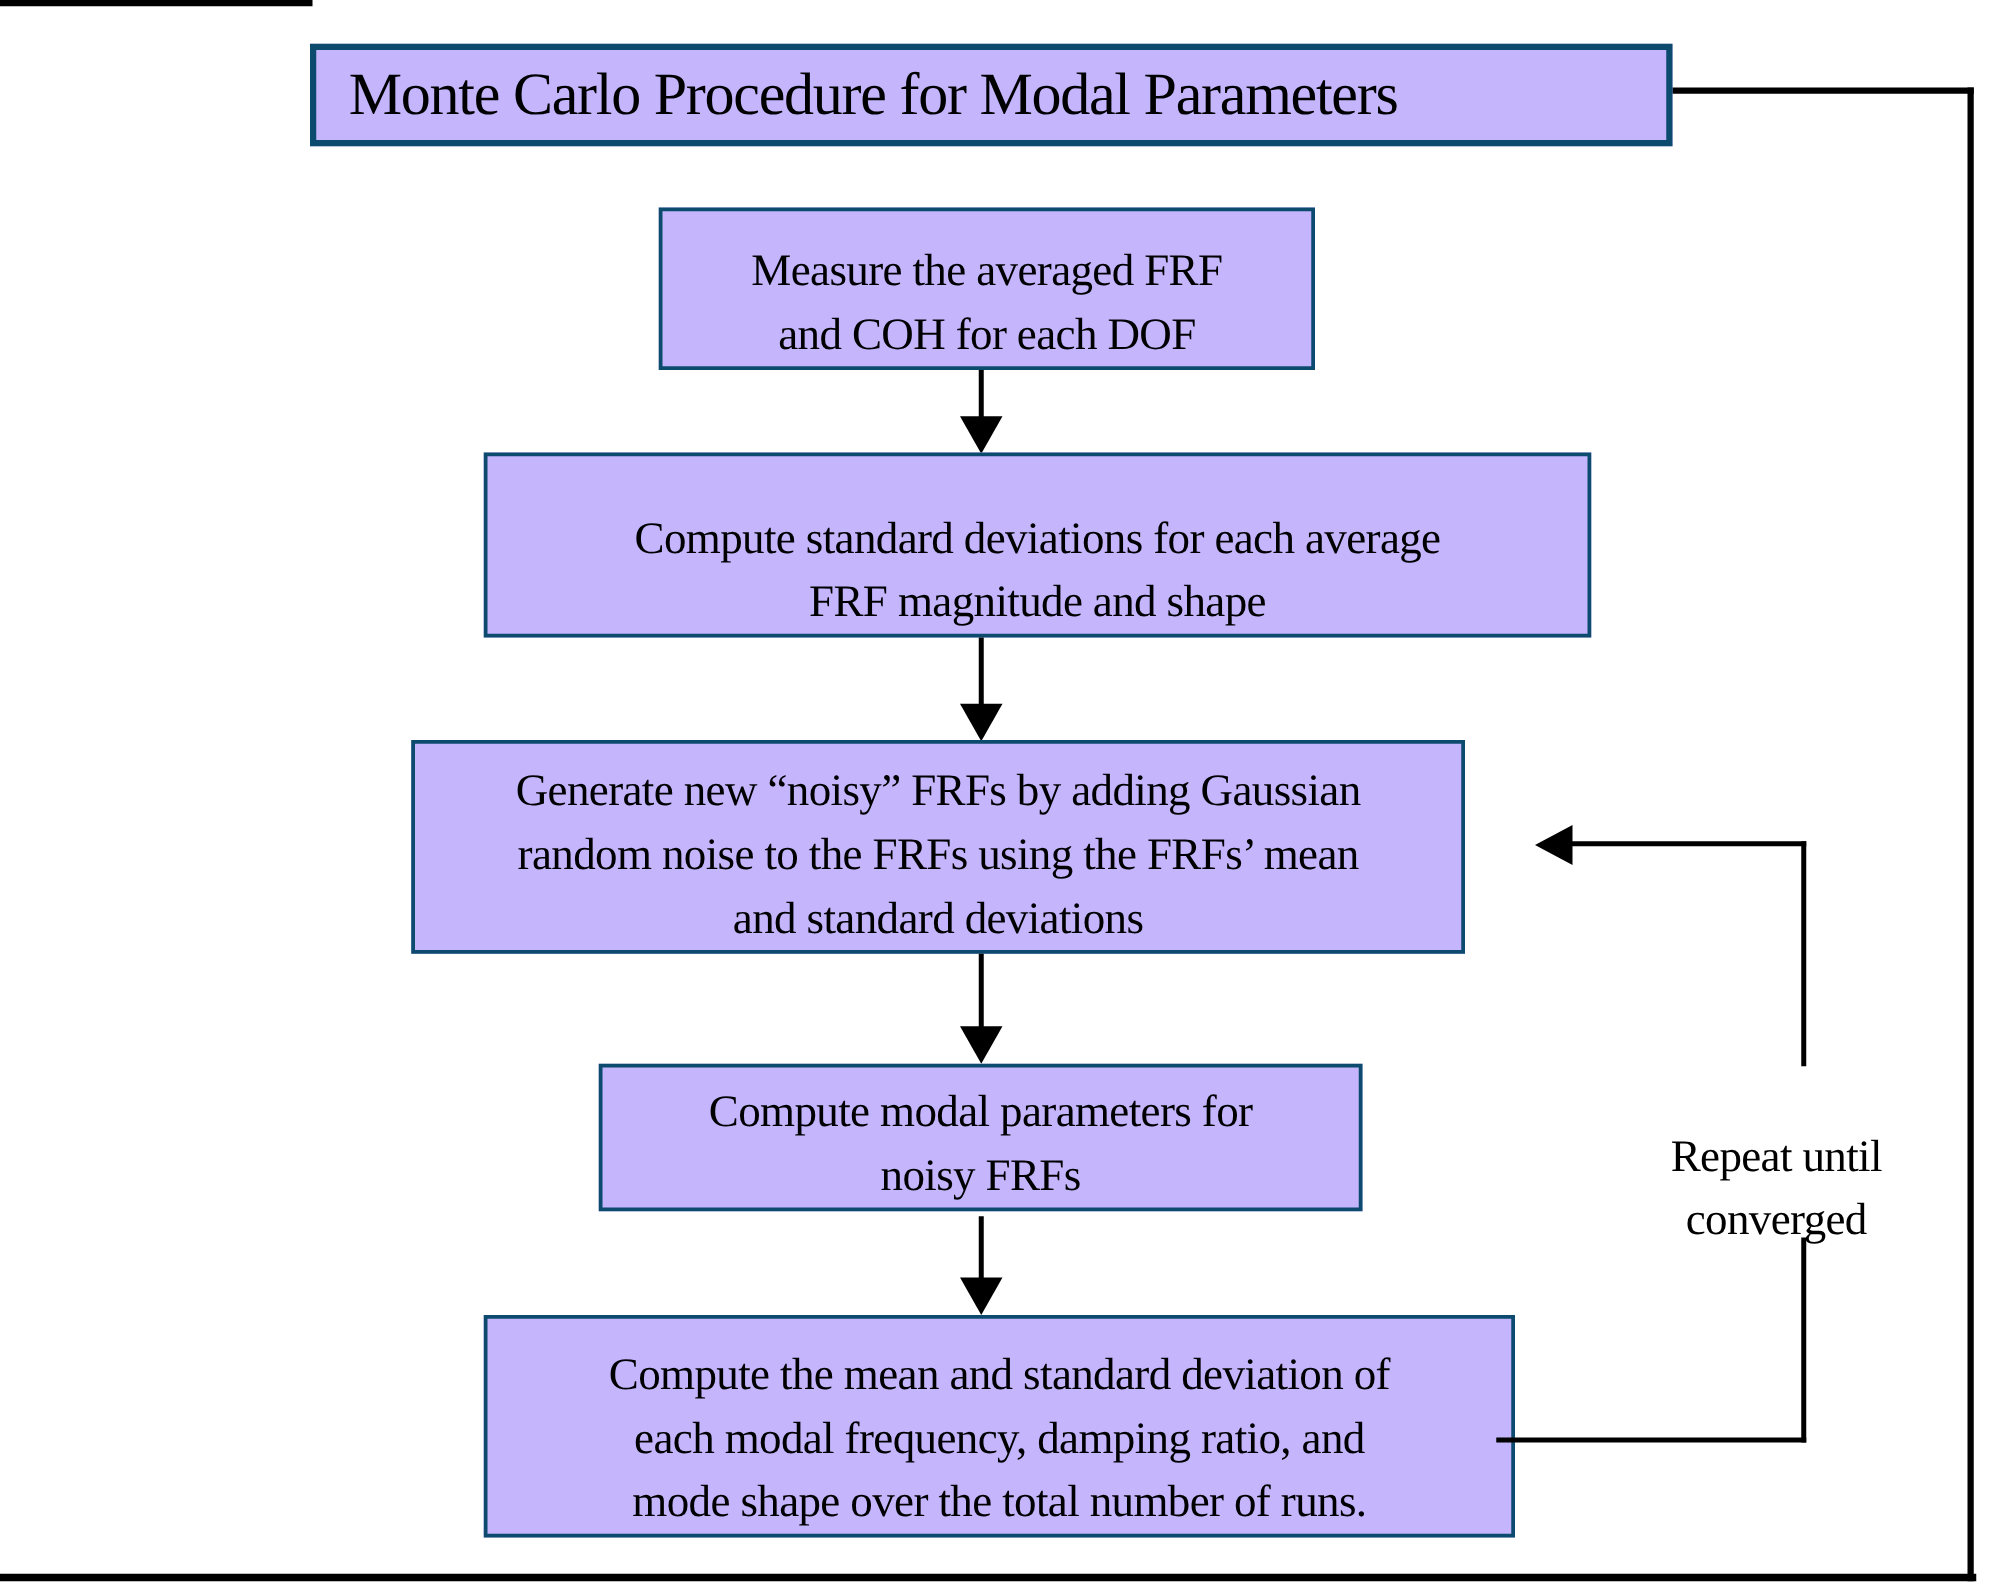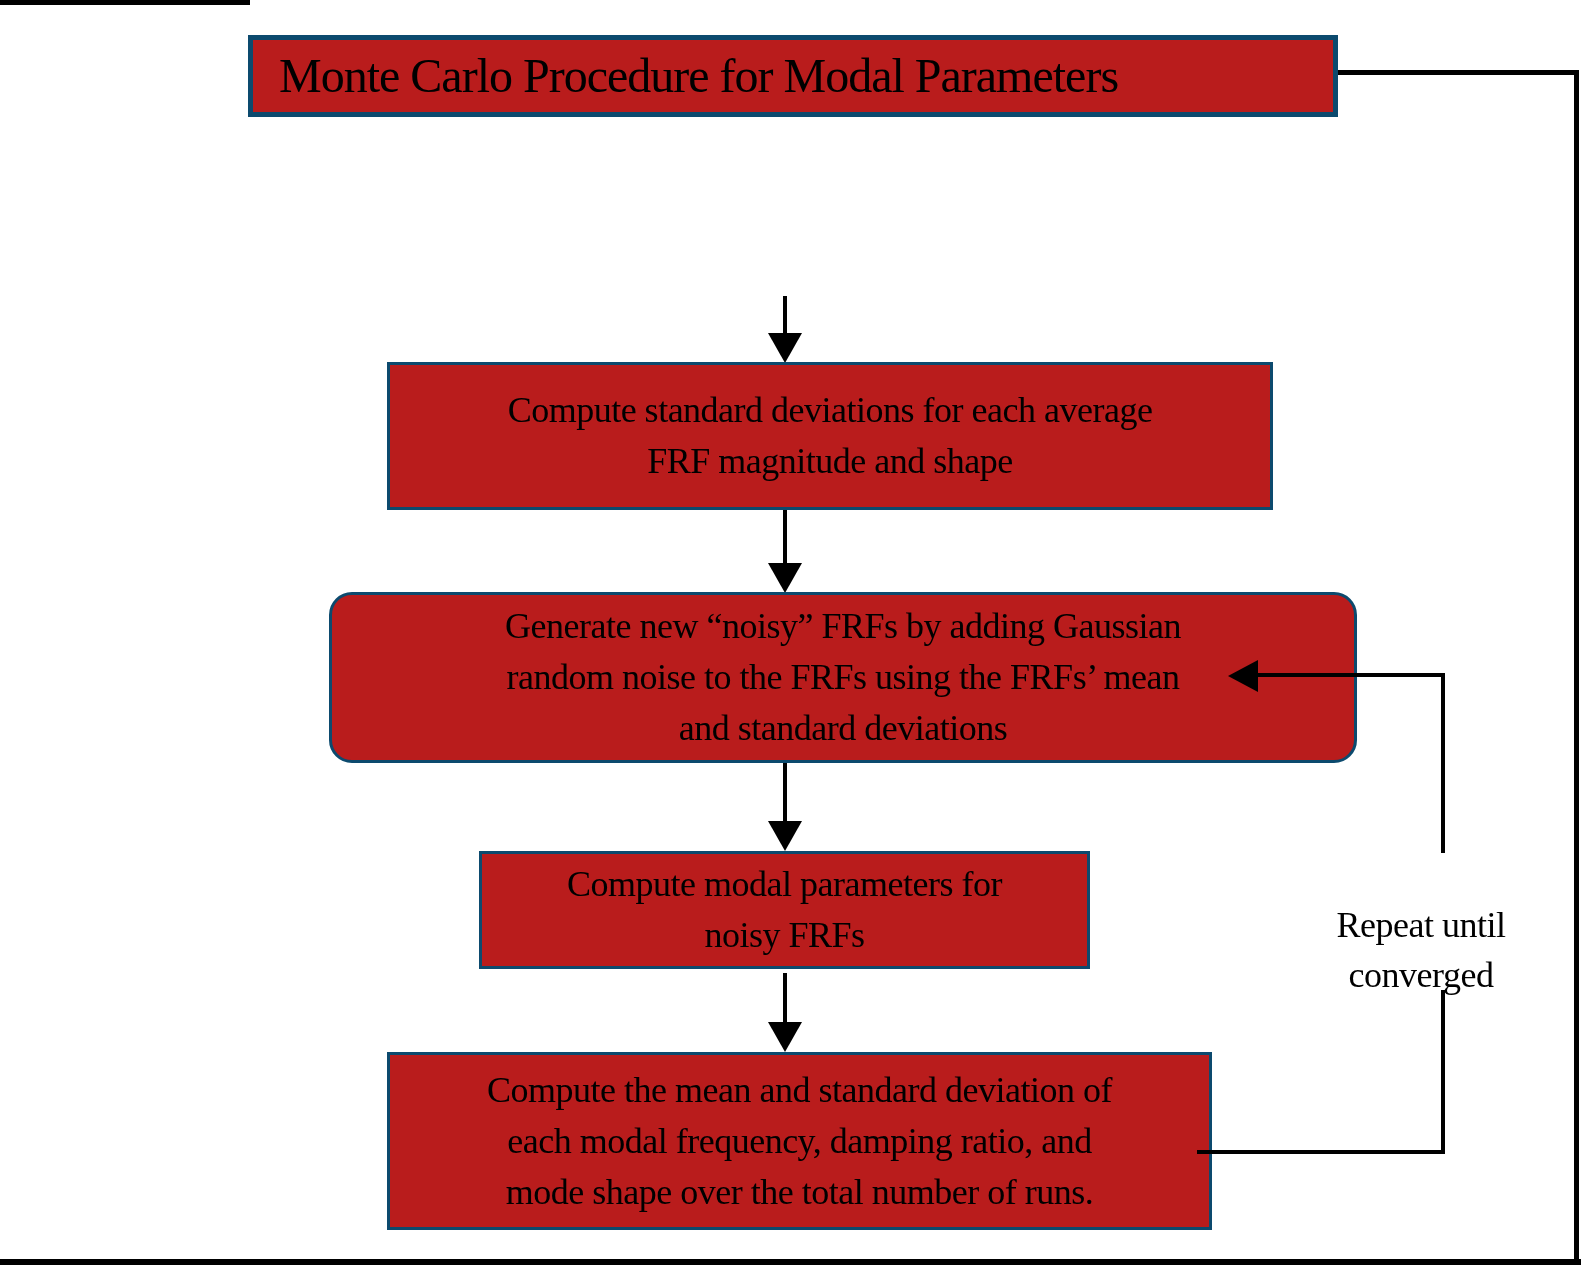--- a/index.html
+++ b/index.html
@@ -24,10 +24,10 @@
     position: absolute;
     box-sizing: border-box;
     border: 3px solid #0c4a6e;
-    background: #b91c1c;
+    background: #c4b5fd;
     display: flex;
     flex-direction: column;
-    justify-content: center;
+    justify-content: flex-end;
     align-items: center;
     text-align: center;
   }

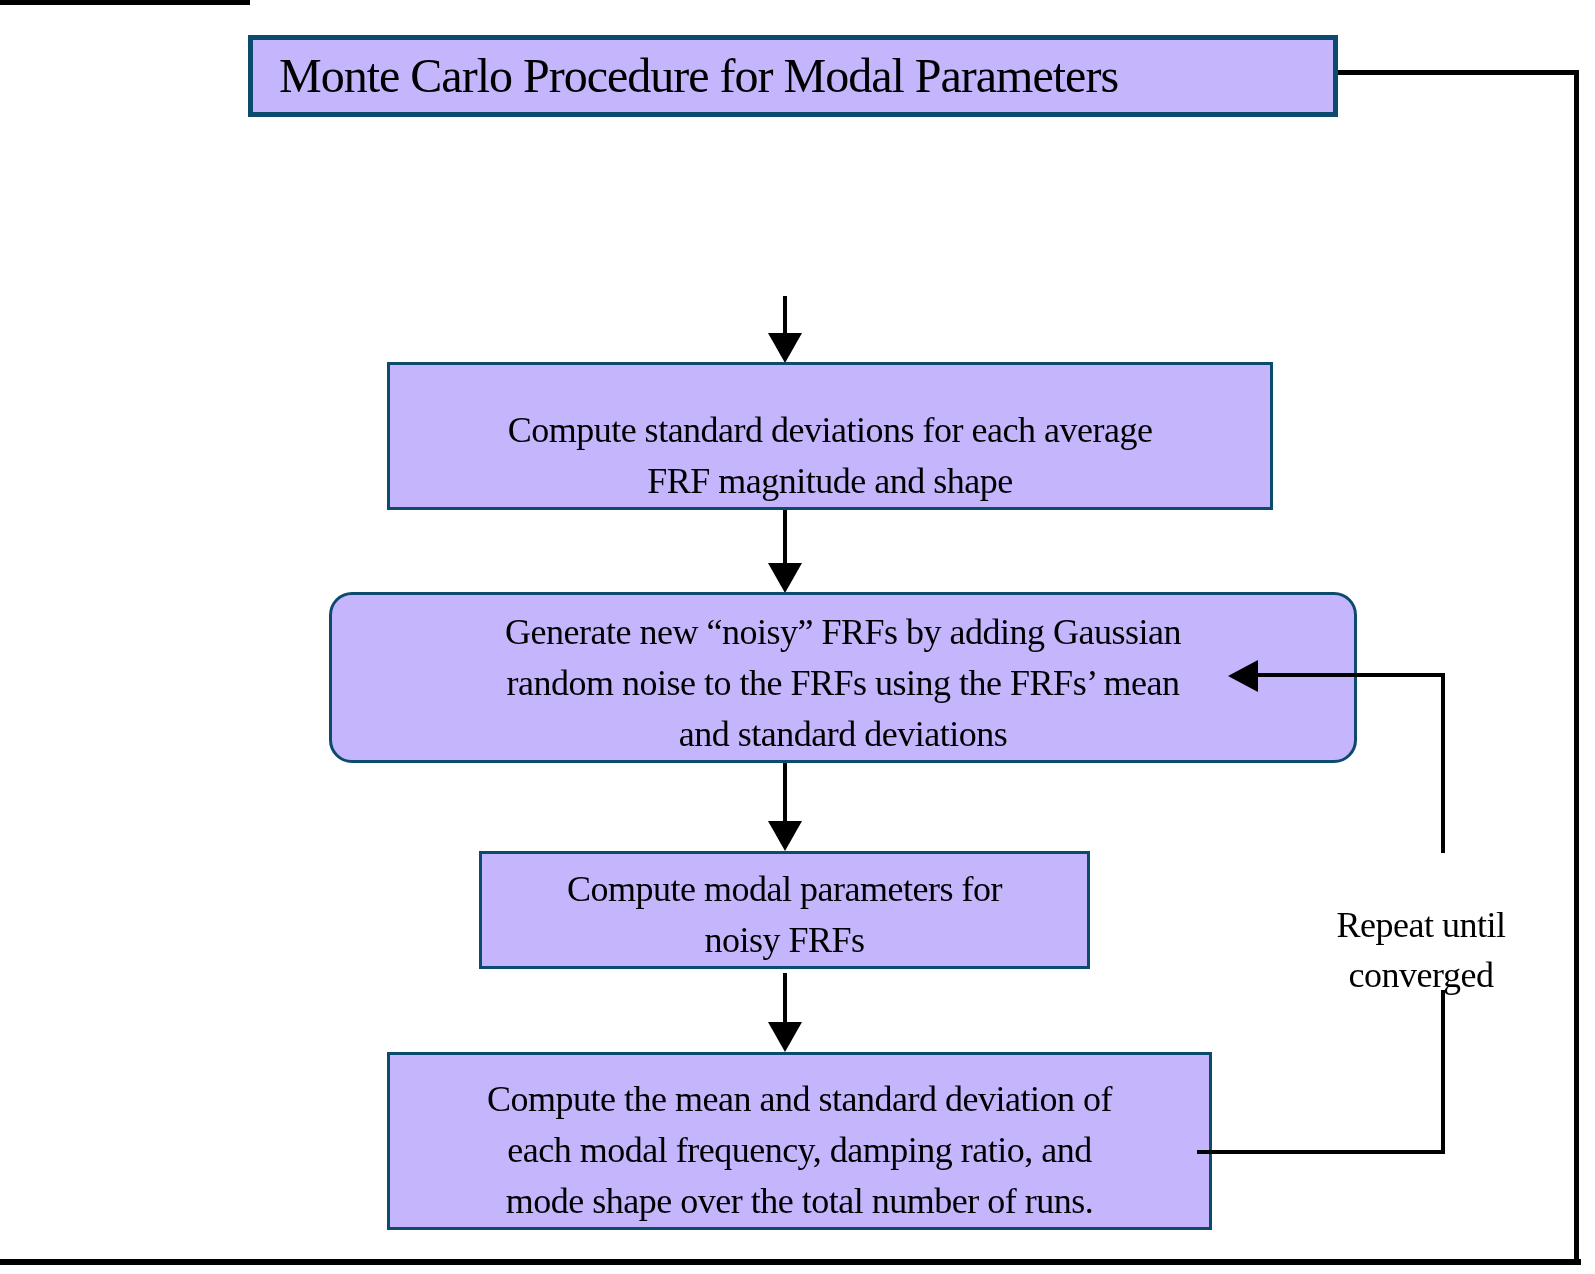--- a/index.html
+++ b/index.html
@@ -87,6 +87,10 @@
     <div class="txt">Monte Carlo Procedure for Modal Parameters</div>
   </div>
 
+  <div class="box" style="left:527px; top:166px; width:525px; height:130px;">
+    <div class="txt">Measure the averaged FRF</div>
+    <div class="txt">and COH for each DOF</div>
+  </div>
 
   <div class="line" style="left:783px; top:296px; width:4px; height:39px;"></div>
   <div class="arrow-head-down" style="left:768px; top:333px;"></div>

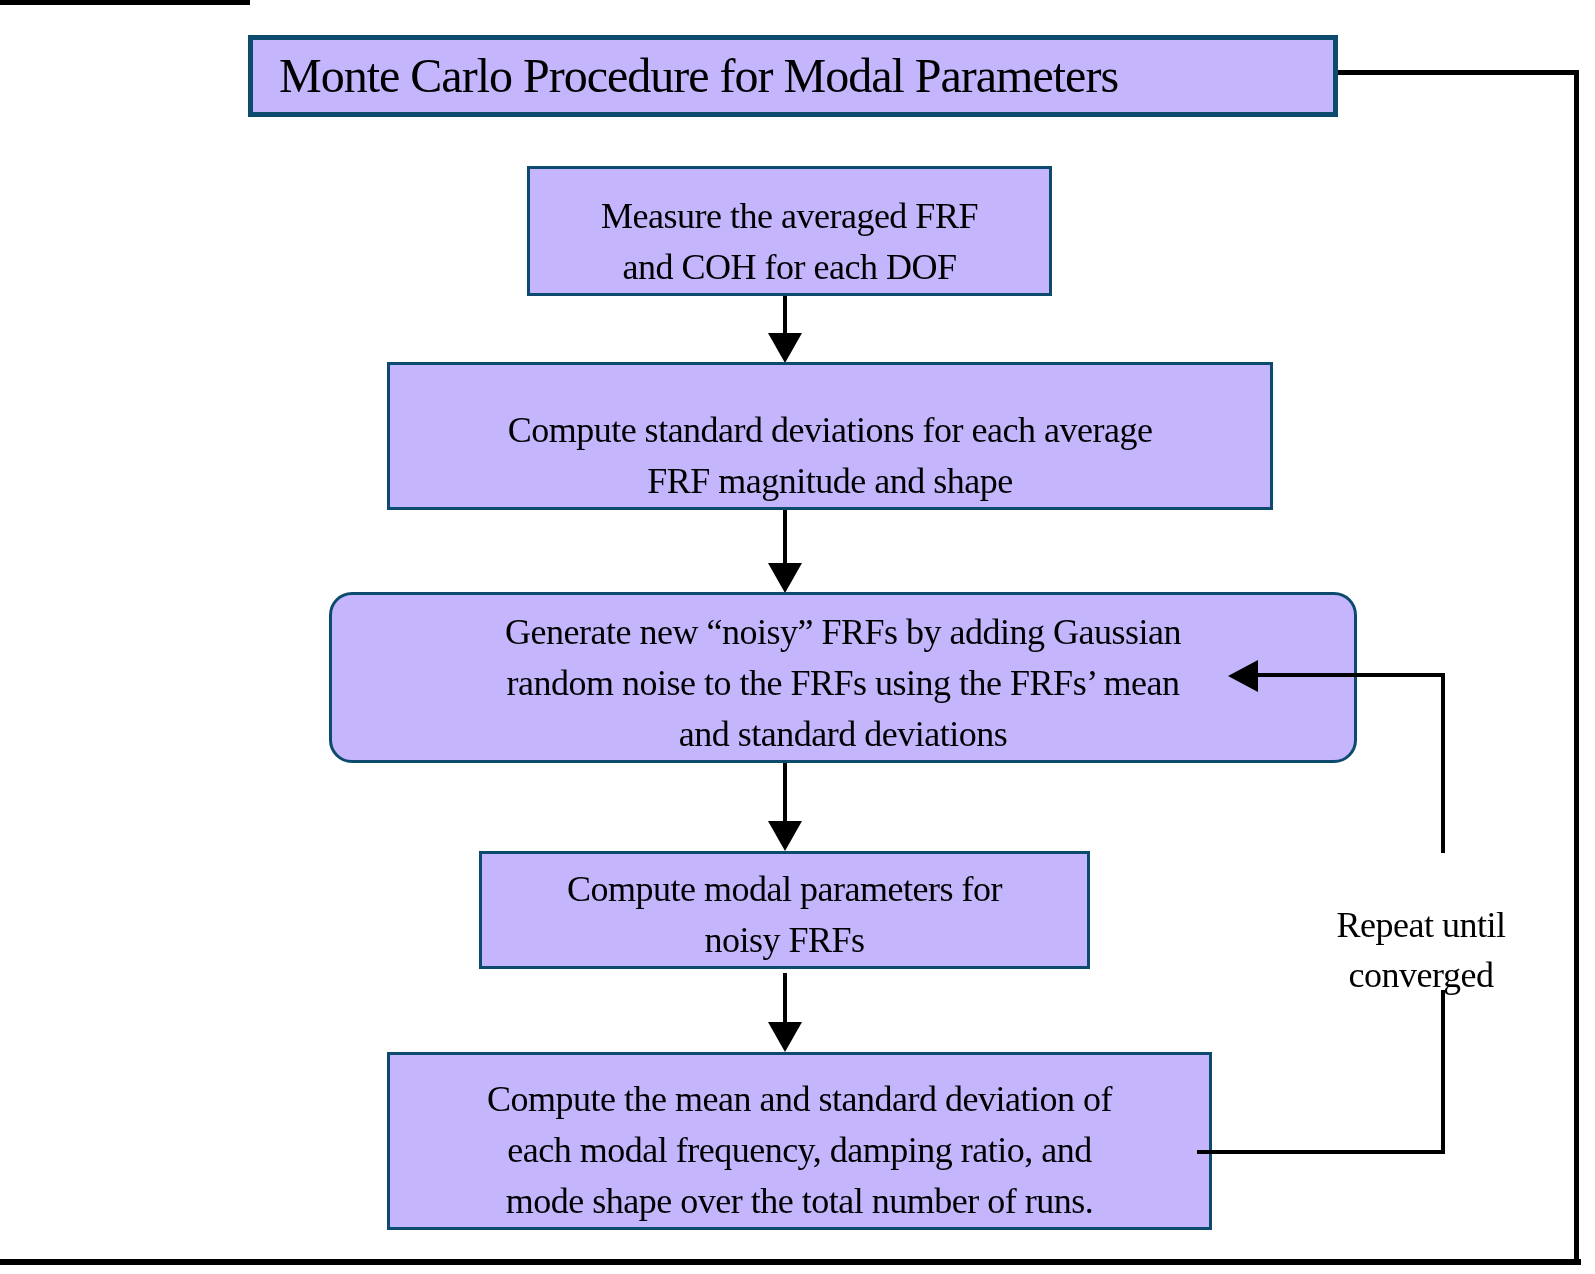--- a/index.html
+++ b/index.html
@@ -103,7 +103,7 @@
   <div class="line" style="left:783px; top:510px; width:4px; height:55px;"></div>
   <div class="arrow-head-down" style="left:768px; top:563px;"></div>
 
-  <div class="box" style="left:329px; top:592px; width:1028px; height:171px;border-radius:23px;">
+  <div class="box" style="left:329px; top:592px; width:843px; height:171px;">
     <div class="txt">Generate new “noisy” FRFs by adding Gaussian</div>
     <div class="txt">random noise to the FRFs using the FRFs’ mean</div>
     <div class="txt">and standard deviations</div>

